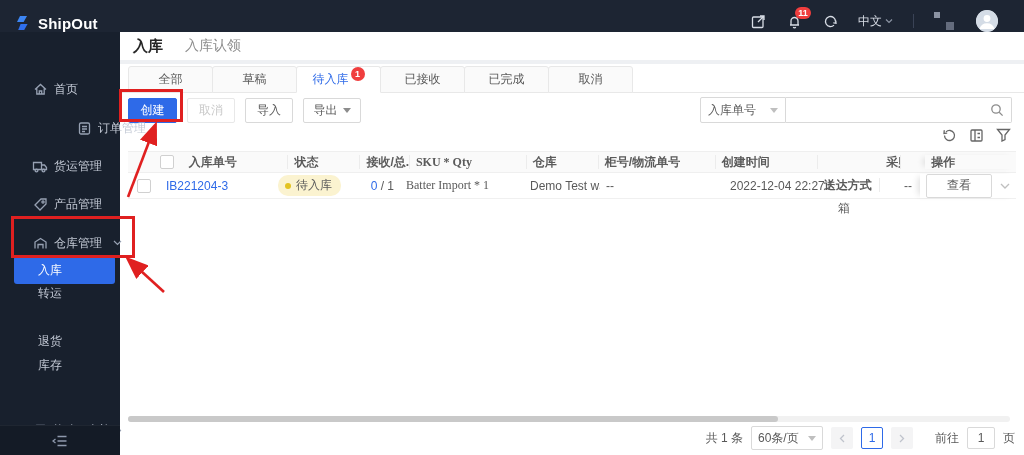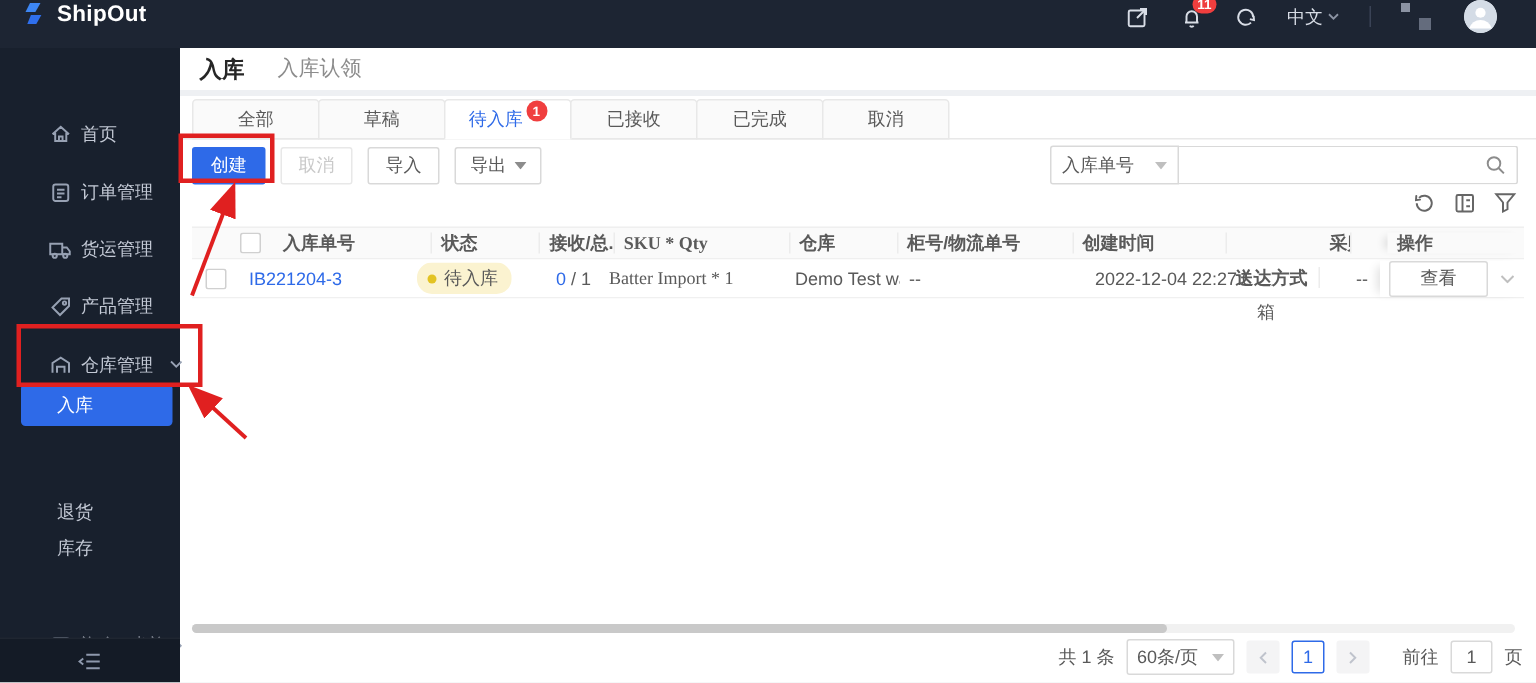--- a/index.html
+++ b/index.html
@@ -7,7 +7,7 @@
   .app { position:relative; width:1024px; height:455px; overflow:hidden; background:#eef0f3; font-size:12px; color:#595959; }
 
   
-  .top-header { position:absolute; left:0; top:0; width:1024px; height:32px; background:#1d2533; display:flex; align-items:flex-start; justify-content:space-between; z-index:5; }
+  .top-header { position:absolute; left:0; top:0; width:1024px; height:32px; background:#1d2533; display:flex; align-items:flex-end; justify-content:space-between; z-index:5; }
   .logo { display:flex; align-items:center; gap:6px; padding-left:14px; }
   .logo-text { color:#fff; font-size:15px; font-weight:bold; letter-spacing:.2px; }
   .header-right { display:flex; align-items:center; gap:20px; padding-right:26px; }

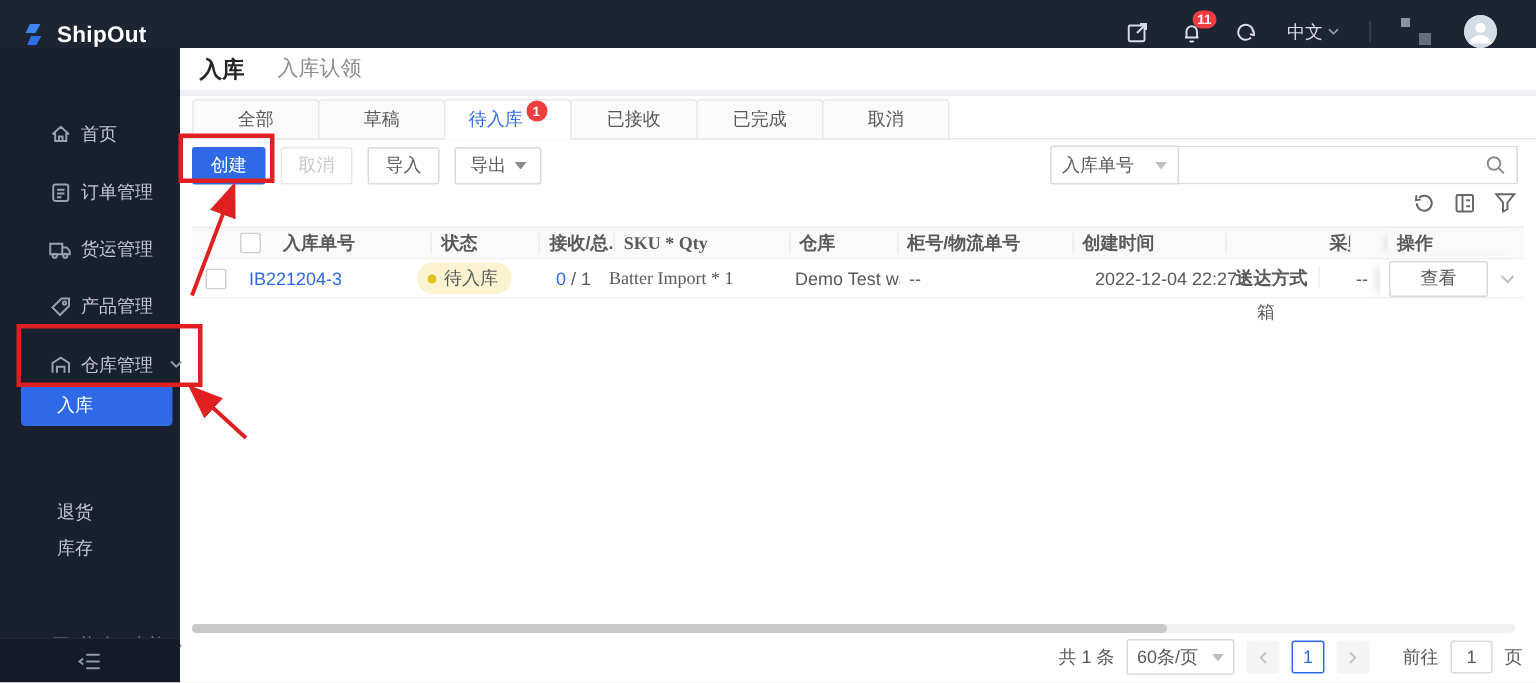--- a/index.html
+++ b/index.html
@@ -165,7 +165,7 @@
         </span>
       <span class="nav-label">首页</span>
     </div>
-    <div class="nav-item" style="top:83px;">
+    <div class="nav-item" style="top:83px;margin-left:44px;">
       <span class="nav-ic">
           <svg width="15" height="15" viewBox="0 0 15 15" fill="none" stroke="#97a1b3" stroke-width="1.3">
             <rect x="2.5" y="2" width="10" height="11" rx="1.5"></rect>

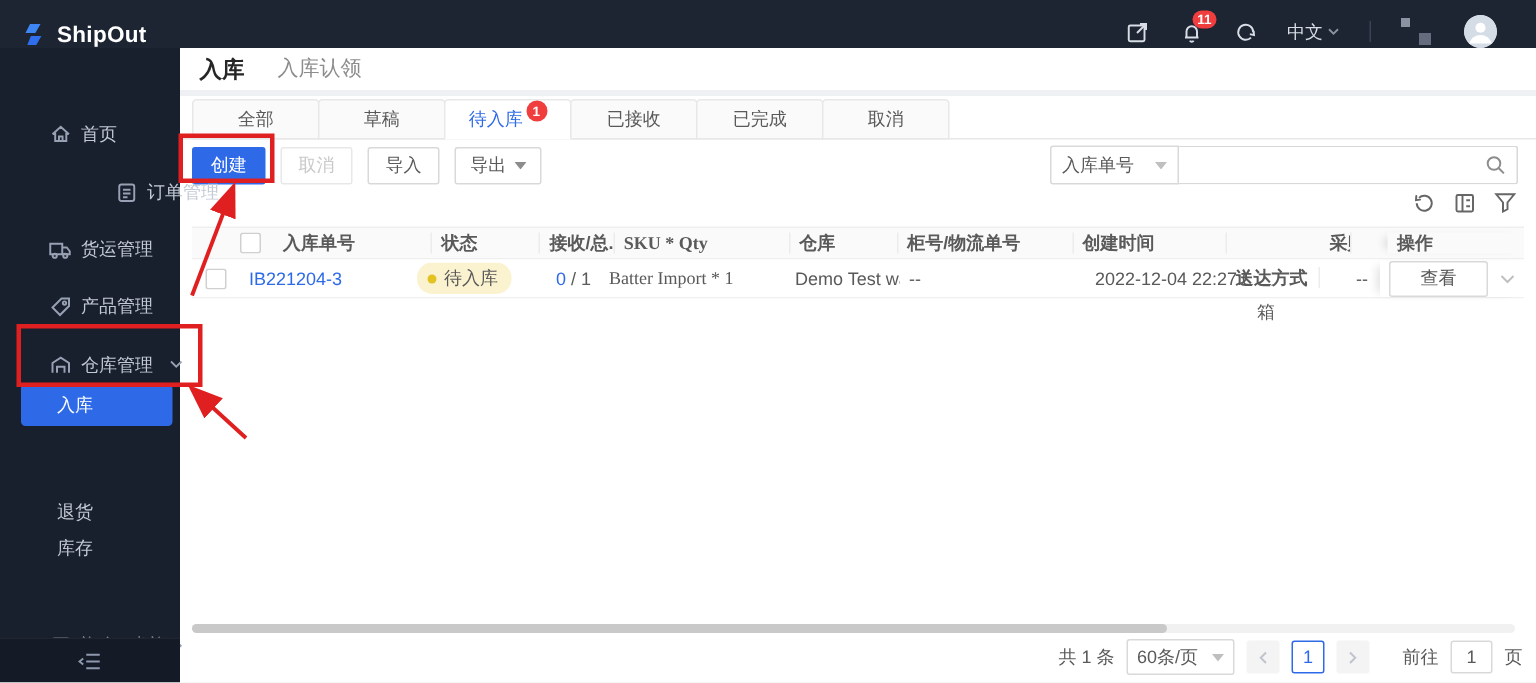--- a/index.html
+++ b/index.html
@@ -210,6 +210,9 @@
 
     <div class="nav-sub selected" style="top:224px;">
       <span class="nav-label">入库</span>
+    </div>
+    <div class="nav-sub" style="top:249px;">
+      <span class="nav-label">转运</span>
     </div>
     <div class="nav-sub" style="top:297px;">
       <span class="nav-label">退货</span>

